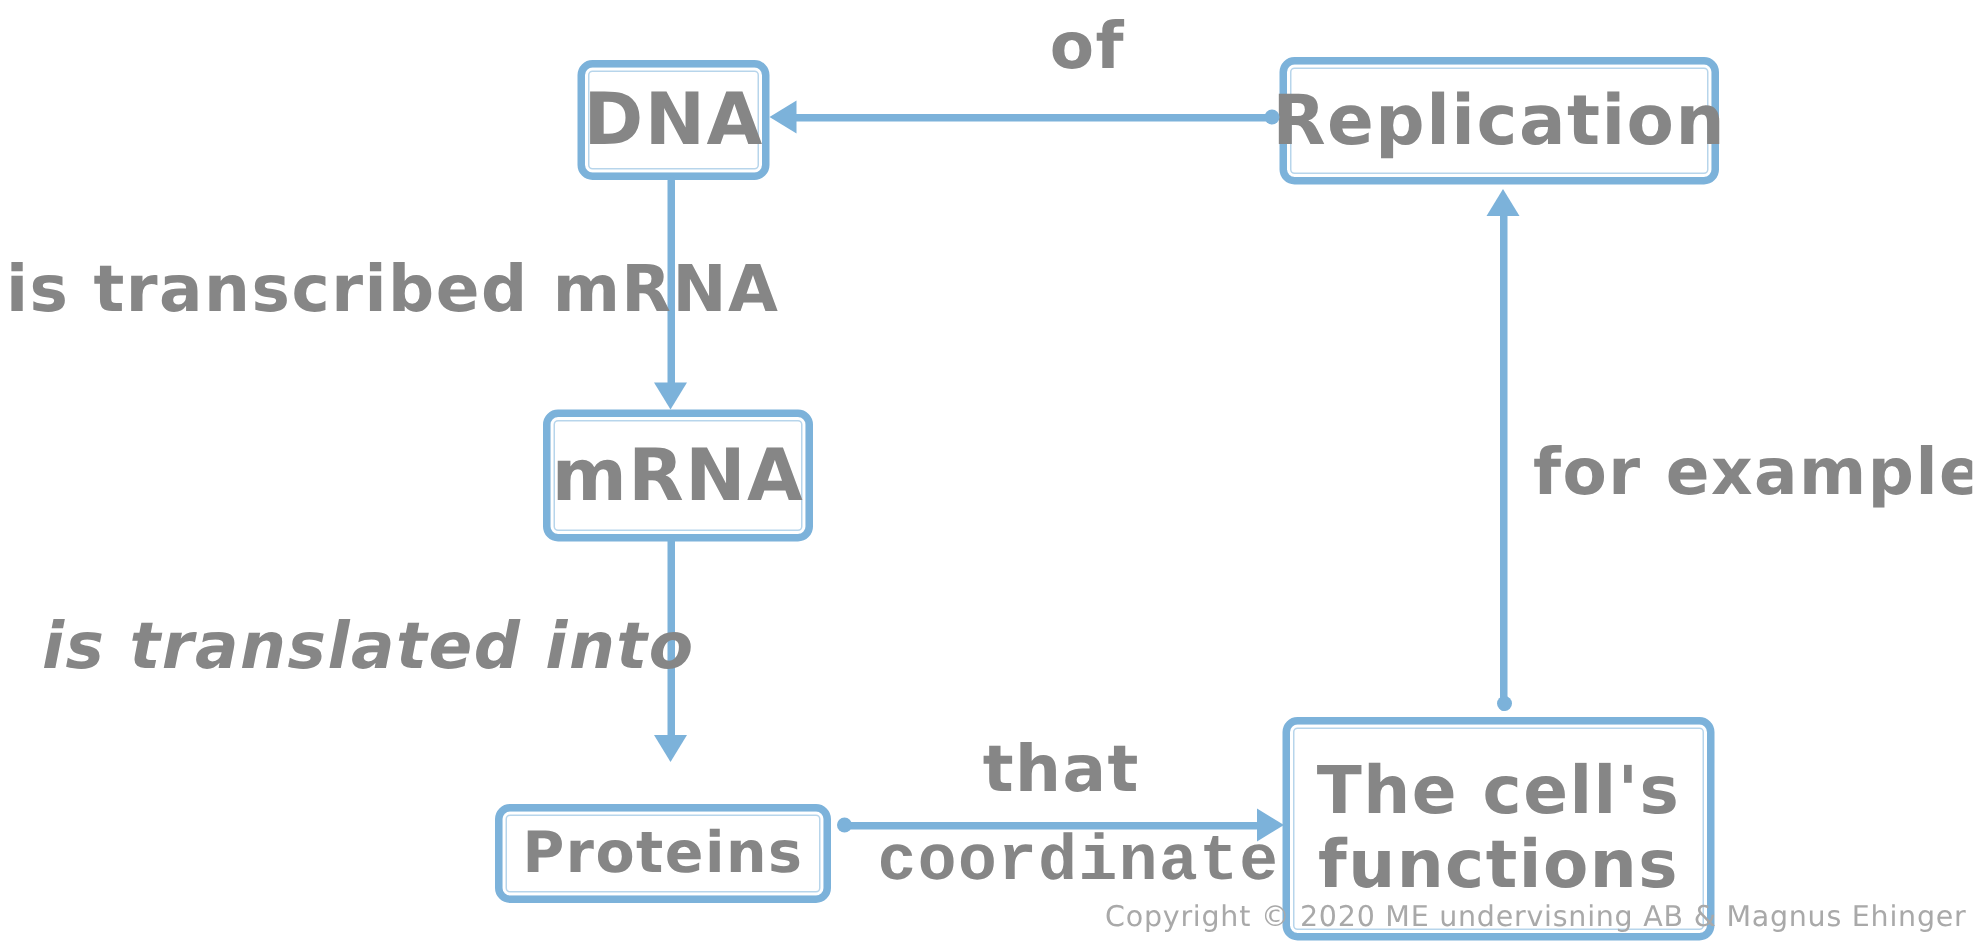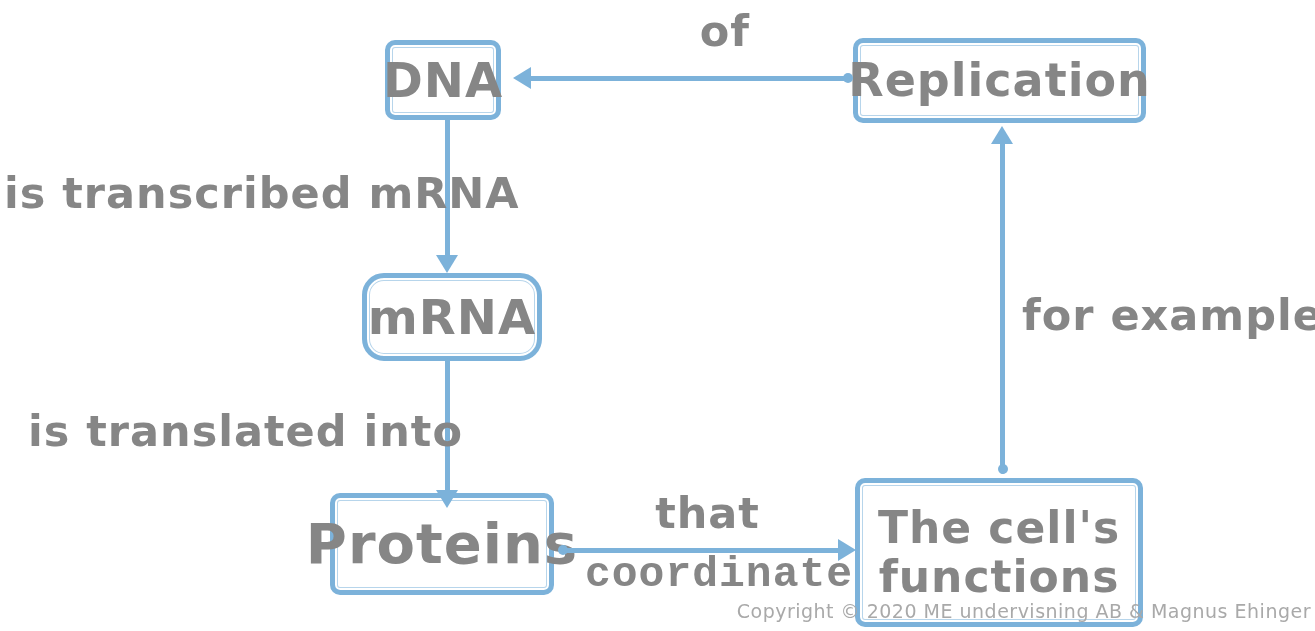--- a/index.html
+++ b/index.html
@@ -34,7 +34,7 @@
     letter-spacing: 1px;
     line-height: 1.1;
   }
-  #box-dna         { left: 385px; top: 40px;  width: 116px; height: 80px;  font-size: 48px; }
+  #box-dna         { left: 385px; top: 40px;  width: 128px; height: 80px;  font-size: 48px; }
   #box-replication { left: 853px; top: 38px;  width: 293px; height: 85px;  font-size: 46px; }
   #box-mrna        { left: 362px; top: 273px; width: 180px; height: 88px;  font-size: 48px; border-radius: 22px; }
   #box-proteins    { left: 330px; top: 493px; width: 224px; height: 102px;  font-size: 56px; }

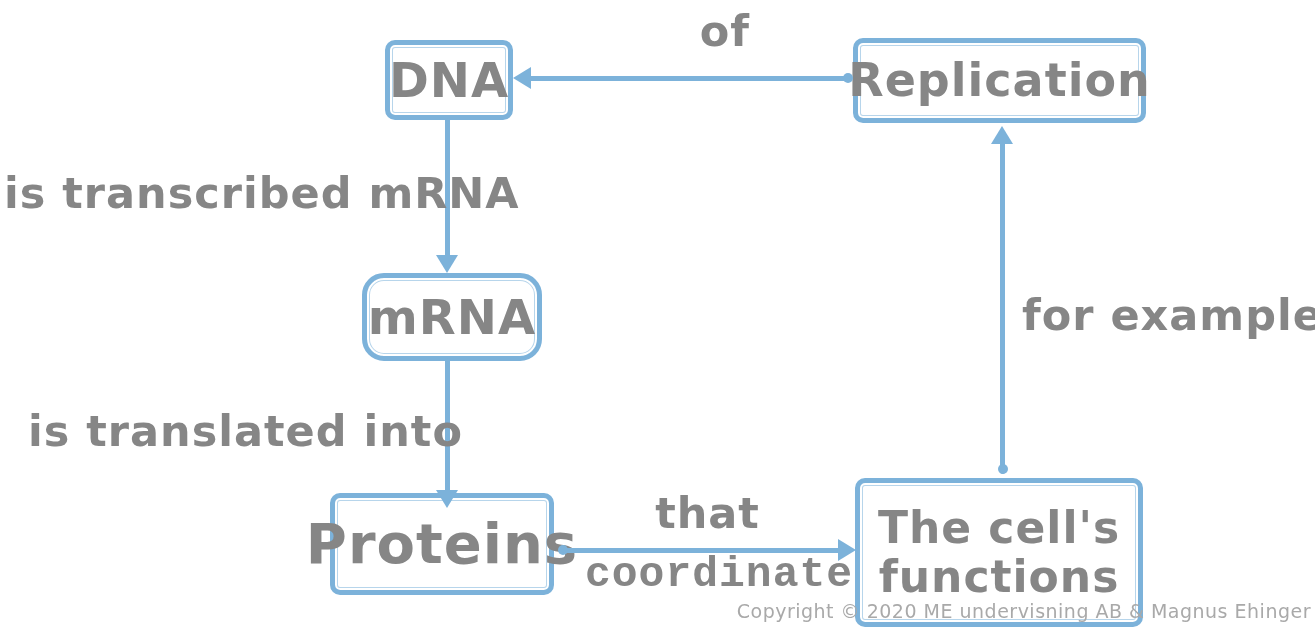--- a/index.html
+++ b/index.html
@@ -36,7 +36,7 @@
   }
   #box-dna         { left: 385px; top: 40px;  width: 128px; height: 80px;  font-size: 48px; }
   #box-replication { left: 853px; top: 38px;  width: 293px; height: 85px;  font-size: 46px; }
-  #box-mrna        { left: 362px; top: 273px; width: 180px; height: 88px;  font-size: 48px; border-radius: 22px; }
+  #box-mrna        { left: 362px; top: 273px; width: 180px; height: 88px;  font-size: 48px; }
   #box-proteins    { left: 330px; top: 493px; width: 224px; height: 102px;  font-size: 56px; }
   #box-functions   { left: 855px; top: 478px; width: 288px; height: 149px; font-size: 44px; }
 

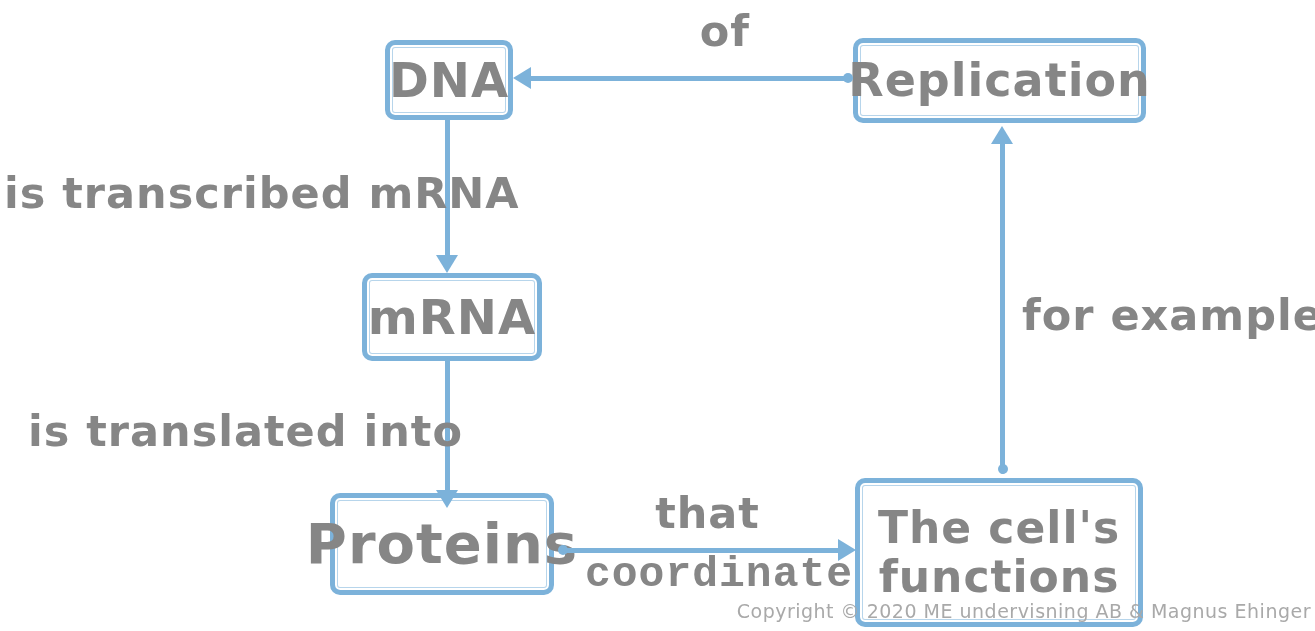--- a/index.html
+++ b/index.html
@@ -88,7 +88,7 @@
   }
   #lbl-of          { left: 640px;  top: 6px;   width: 110px; text-align: right; }
   #lbl-transcribed { left: 4px;    top: 168px; }
-  #lbl-translated  { left: 28px;   top: 406px; }
+  #lbl-translated  { left: 28px;   top: 406px; font-style: italic; }
   #lbl-that        { left: 600px;  top: 488px; width: 215px; text-align: center; }
   #lbl-coordinate  { left: 585px;  top: 550px; width: 255px; text-align: center; font-family: Liberation Mono, monospace; }
   #lbl-for-example { left: 1022px; top: 290px; }

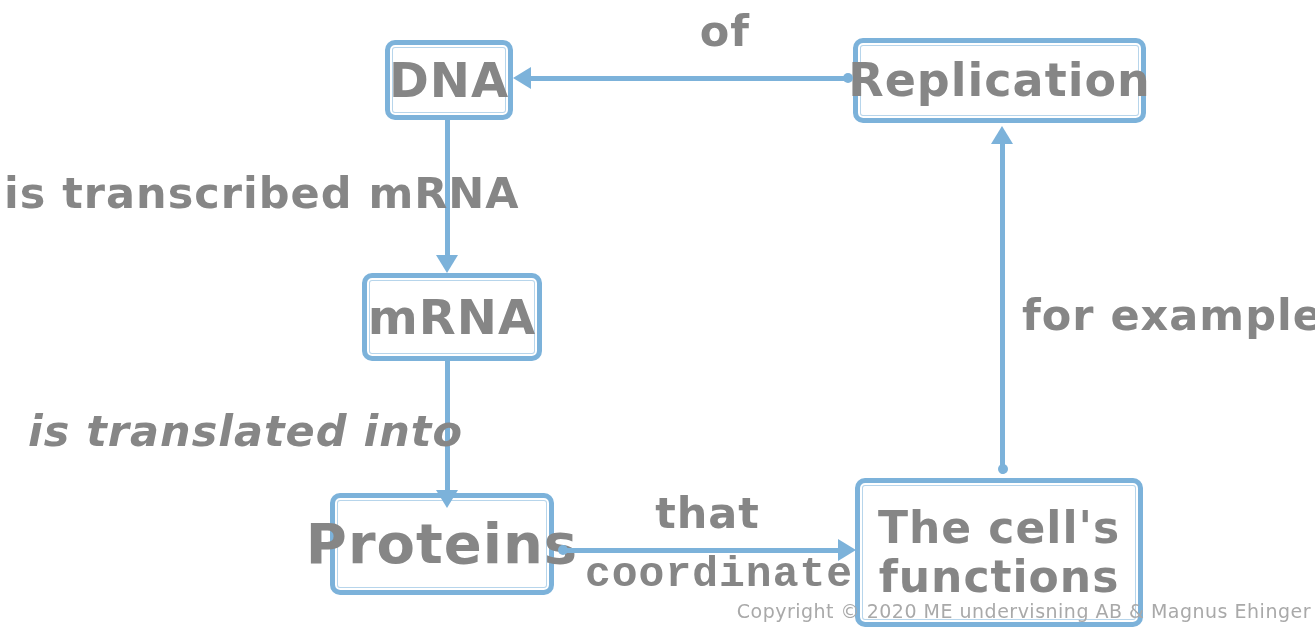--- a/index.html
+++ b/index.html
@@ -37,7 +37,7 @@
   #box-dna         { left: 385px; top: 40px;  width: 128px; height: 80px;  font-size: 48px; }
   #box-replication { left: 853px; top: 38px;  width: 293px; height: 85px;  font-size: 46px; }
   #box-mrna        { left: 362px; top: 273px; width: 180px; height: 88px;  font-size: 48px; }
-  #box-proteins    { left: 330px; top: 493px; width: 224px; height: 102px;  font-size: 56px; }
+  #box-proteins    { left: 330px; top: 536px; width: 224px; height: 66px;  font-size: 38px; }
   #box-functions   { left: 855px; top: 478px; width: 288px; height: 149px; font-size: 44px; }
 
   

